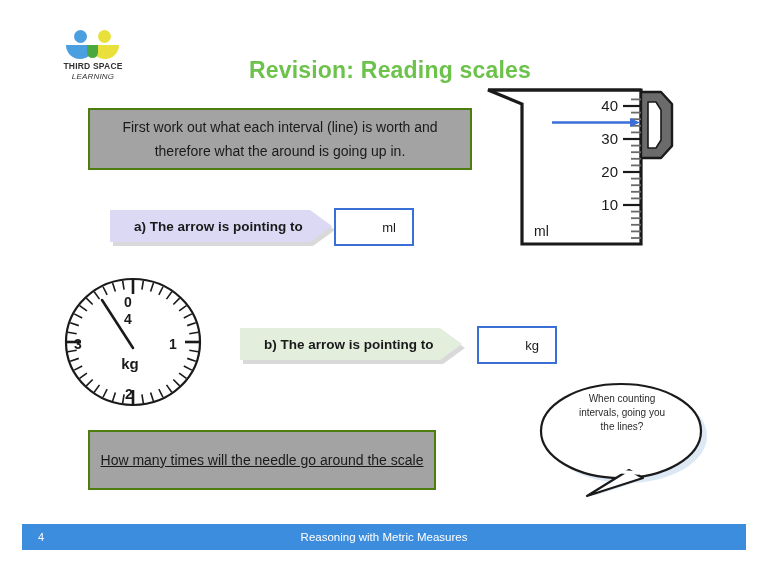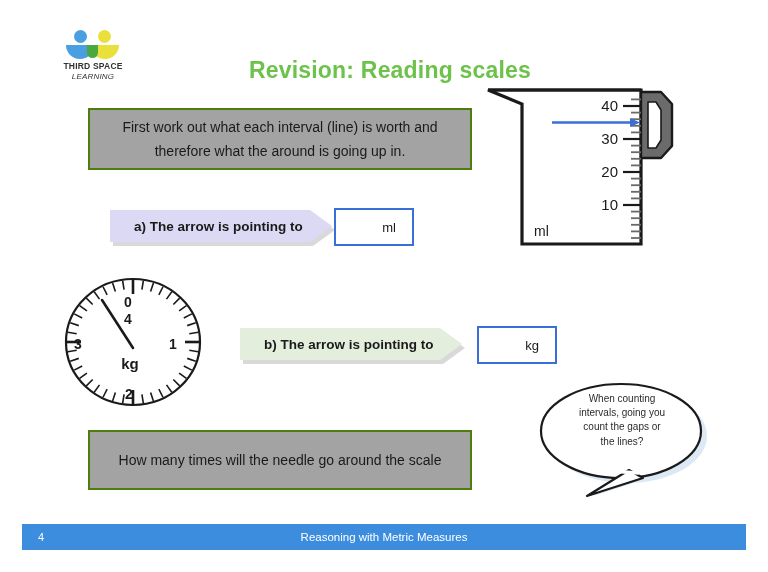--- a/index.html
+++ b/index.html
@@ -341,7 +341,6 @@
   <div class="bubble-text">
     <div>When counting</div>
     <div>intervals, going you</div>
-    <div>count the gaps or</div>
     <div>the lines?</div>
   </div>
 

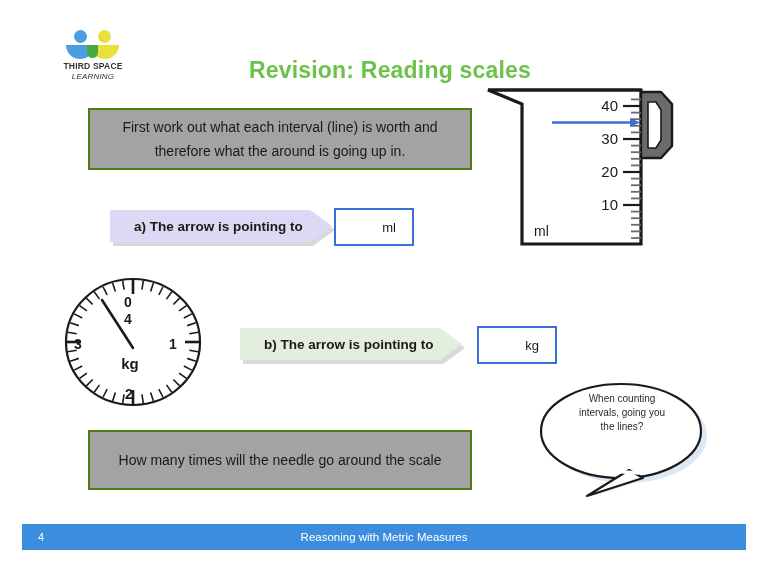--- a/index.html
+++ b/index.html
@@ -94,7 +94,7 @@
     text-align: center;
   }
   #box-intro { left: 88px; top: 108px; width: 384px; height: 62px; }
-  #box-question { left: 88px; top: 430px; width: 384px; height: 60px; }
+  #box-question { left: 88px; top: 430px; width: 348px; height: 60px; text-decoration: underline; }
 
   
   .banner {

